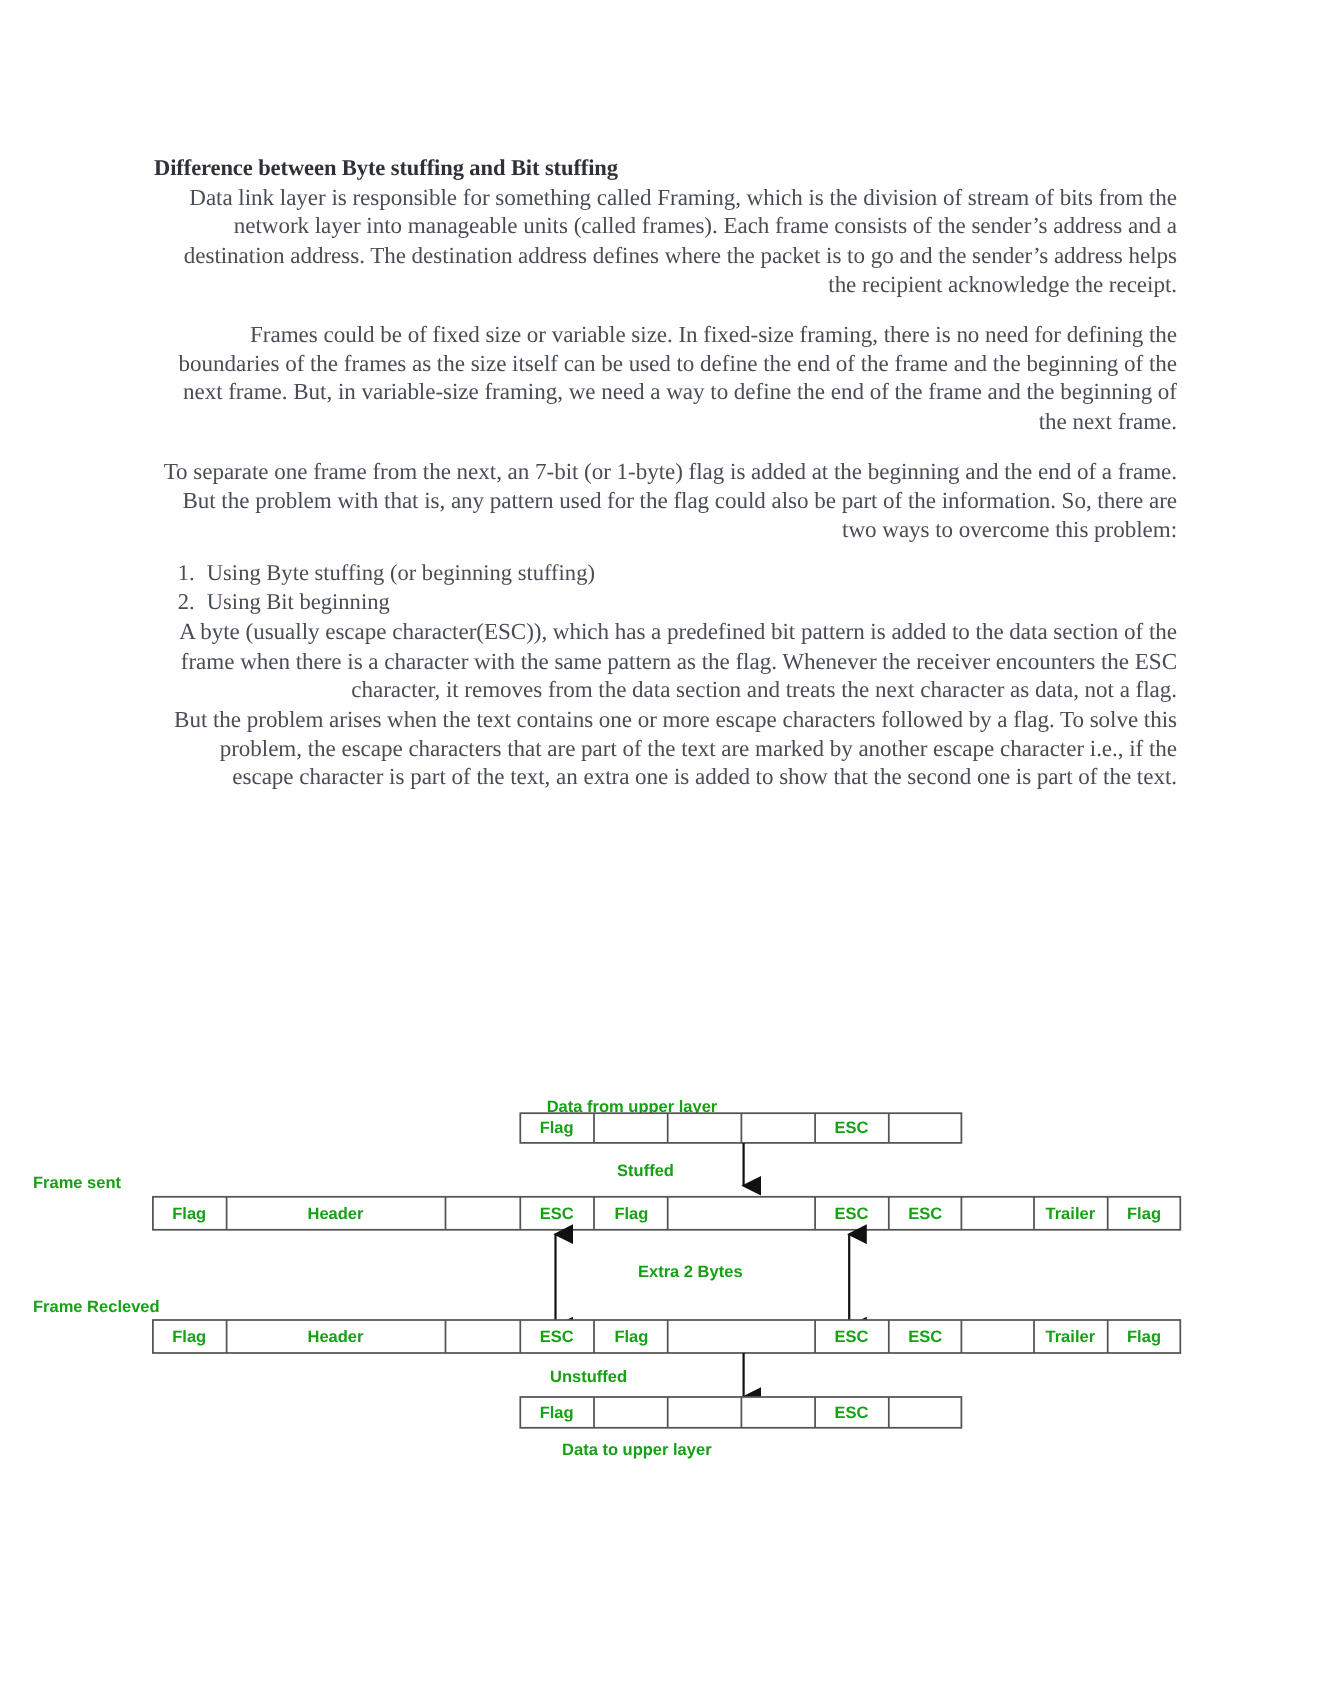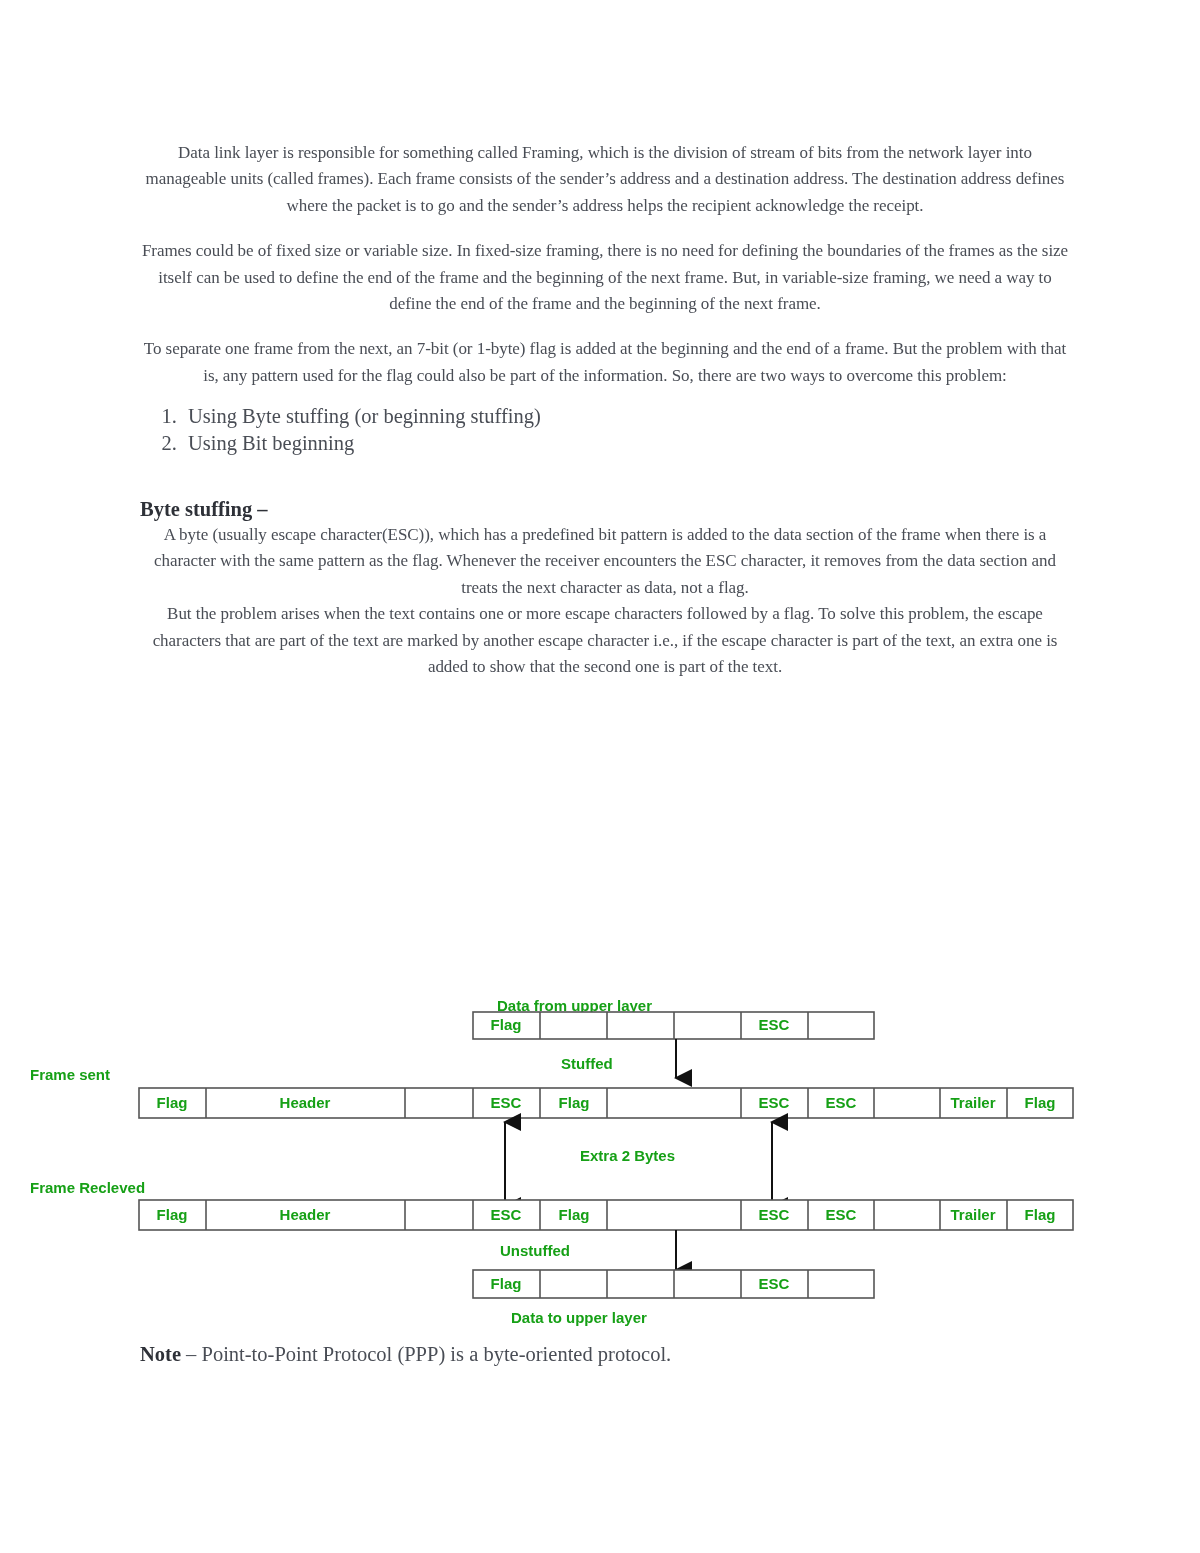--- a/index.html
+++ b/index.html
@@ -103,6 +103,7 @@
 
   <div class="doc">
 
+    <div class="title">Difference between Byte stuffing and Bit stuffing</div>
 
     <p class="body-text">Data link layer is responsible for something called Framing, which is the division of stream of bits from the network layer into manageable units (called frames). Each frame consists of the sender’s address and a destination address. The destination address defines where the packet is to go and the sender’s address helps the recipient acknowledge the receipt.</p>
 

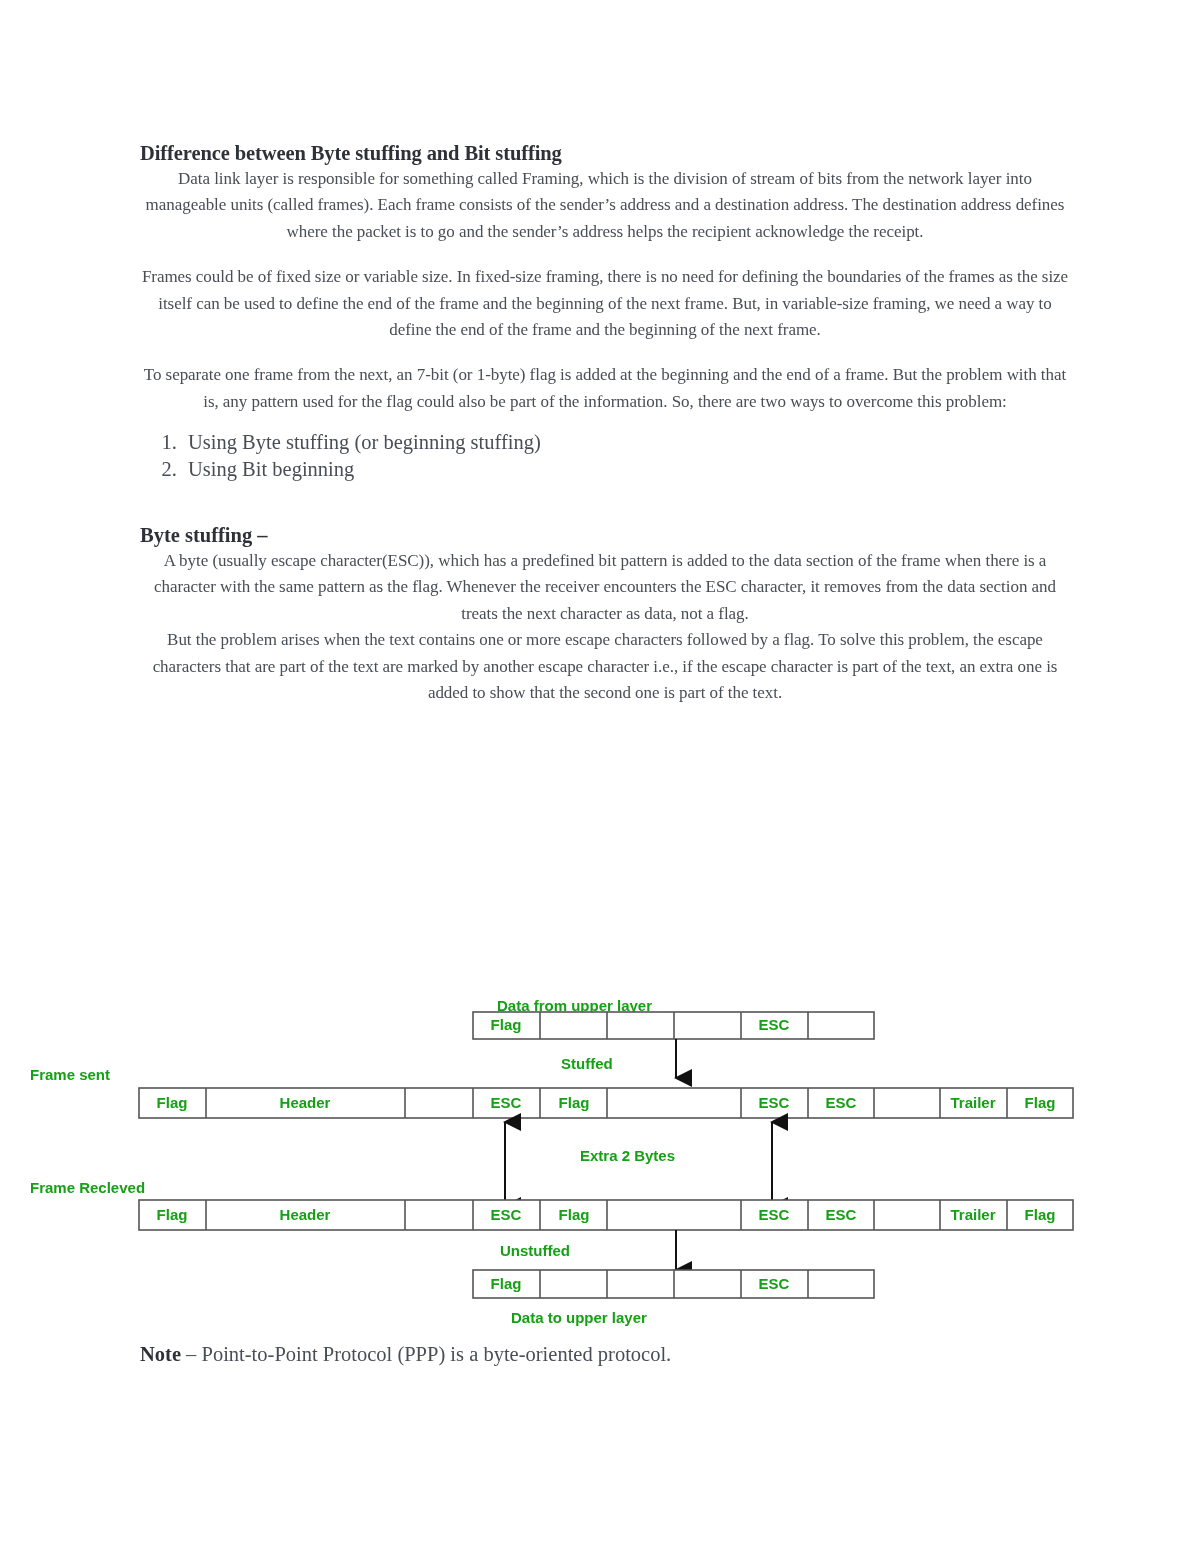--- a/index.html
+++ b/index.html
@@ -40,11 +40,11 @@
     letter-spacing: -0.1px;
   }
   .body-text {
-    font-size: 17px;
+    font-size: 21px;
     line-height: 26.4px;
     color: #494d55;
     letter-spacing: -0.05px;
-    text-align: center;
+    text-align: right;
   }
   .gap-para { margin-top: 19px !important; }
   ol.numlist {

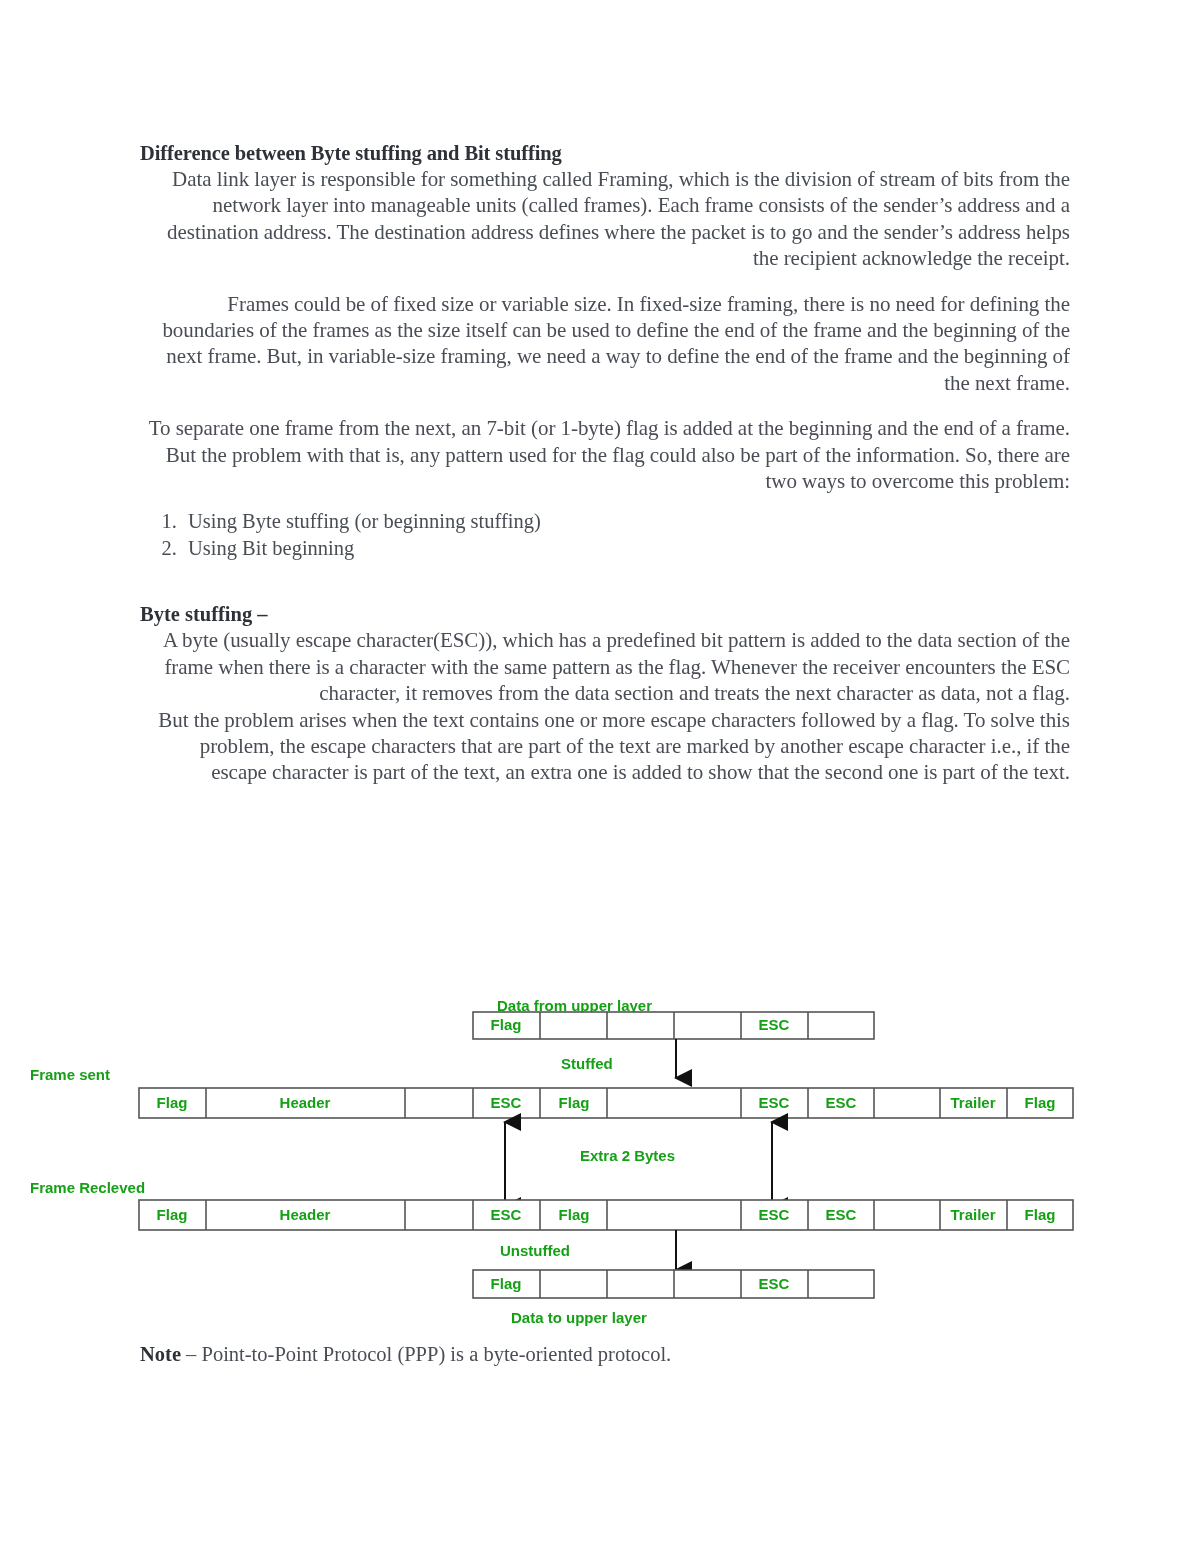--- a/index.html
+++ b/index.html
@@ -116,7 +116,6 @@
       <li>Using Bit beginning</li>
     </ol>
 
-    <div class="section-head">Byte stuffing –</div>
 
     <p class="body-text">A byte (usually escape character(ESC)), which has a predefined bit pattern is added to the data section of the frame when there is a character with the same pattern as the flag. Whenever the receiver encounters the ESC character, it removes from the data section and treats the next character as data, not a flag.</p>
 

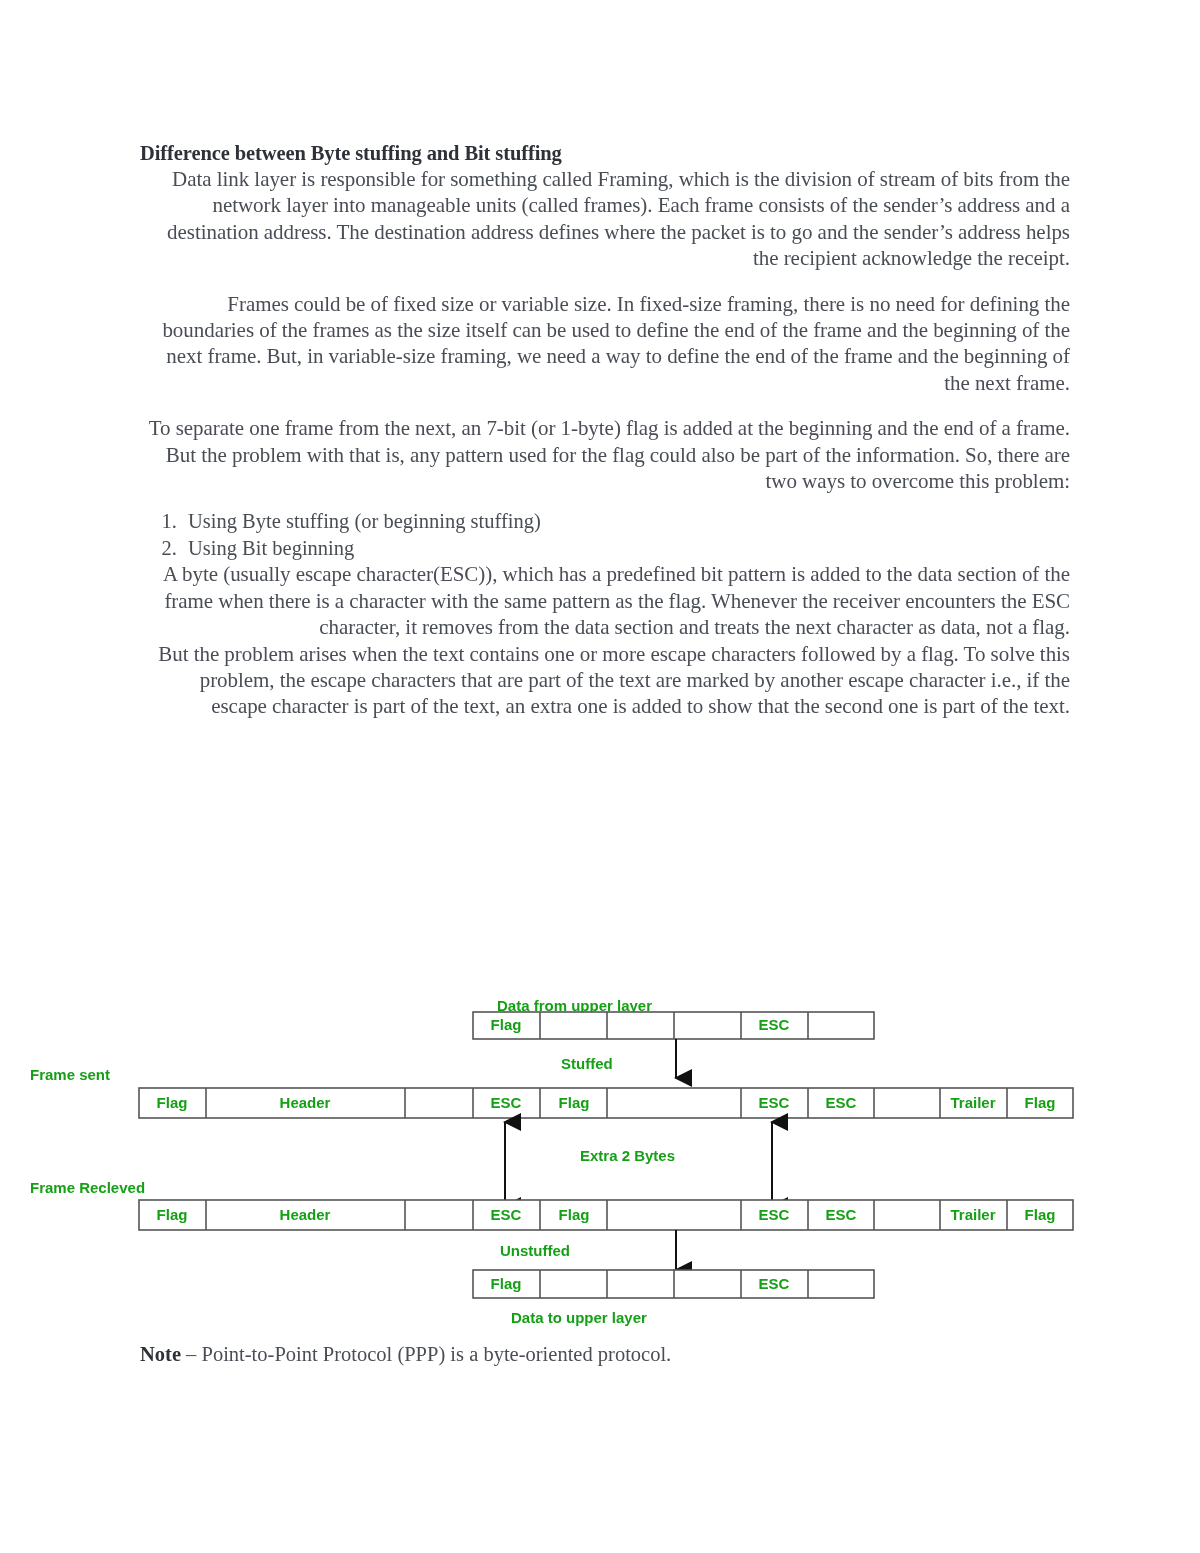--- a/index.html
+++ b/index.html
@@ -221,9 +221,6 @@
     </svg>
   </div>
 
-  <div class="note-line">
-    <b>Note</b><span> – Point-to-Point Protocol (PPP) is a byte-oriented protocol.</span>
-  </div>
 
 </div>
 

